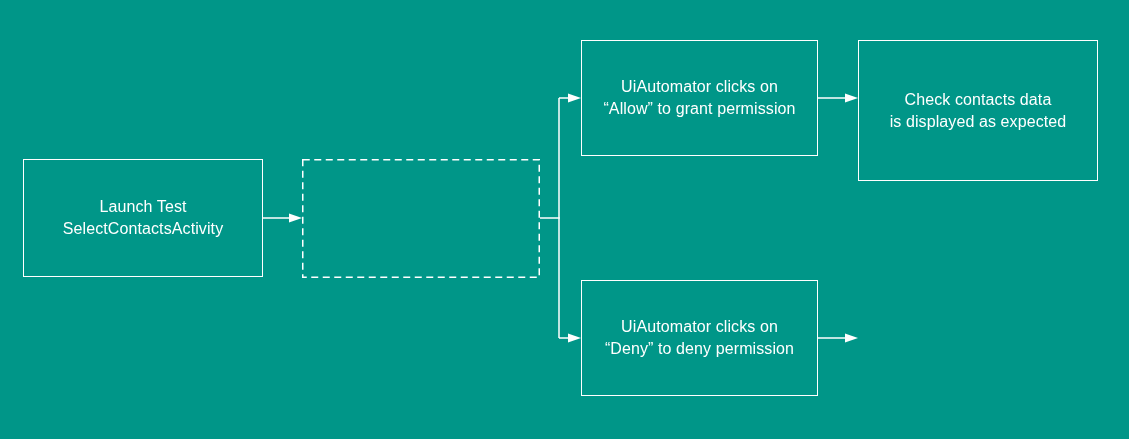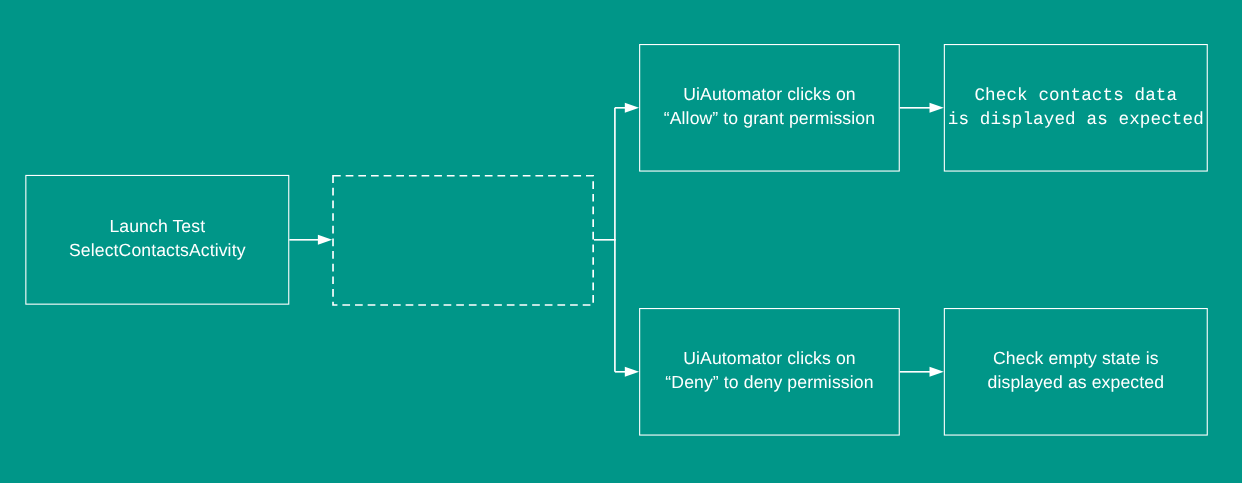--- a/index.html
+++ b/index.html
@@ -51,7 +51,7 @@
   #node-launch        { left: 23px;  top: 159px; width: 240px; height: 118px; justify-content: center; }
   #node-dialog        { left: 302px; top: 159px; width: 238px; height: 119px; }
   #node-click-allow   { left: 581px; top: 40px;  width: 237px; height: 116px; }
-  #node-check-data    { left: 858px; top: 40px;  width: 240px; height: 116px; font-family: Liberation Mono, monospace; }
+  #node-check-data    { left: 858px; top: 40px;  width: 240px; height: 141px; }
   #node-click-deny    { left: 581px; top: 280px; width: 237px; height: 116px; }
   #node-check-empty   { left: 858px; top: 280px; width: 240px; height: 116px; }
 </style>

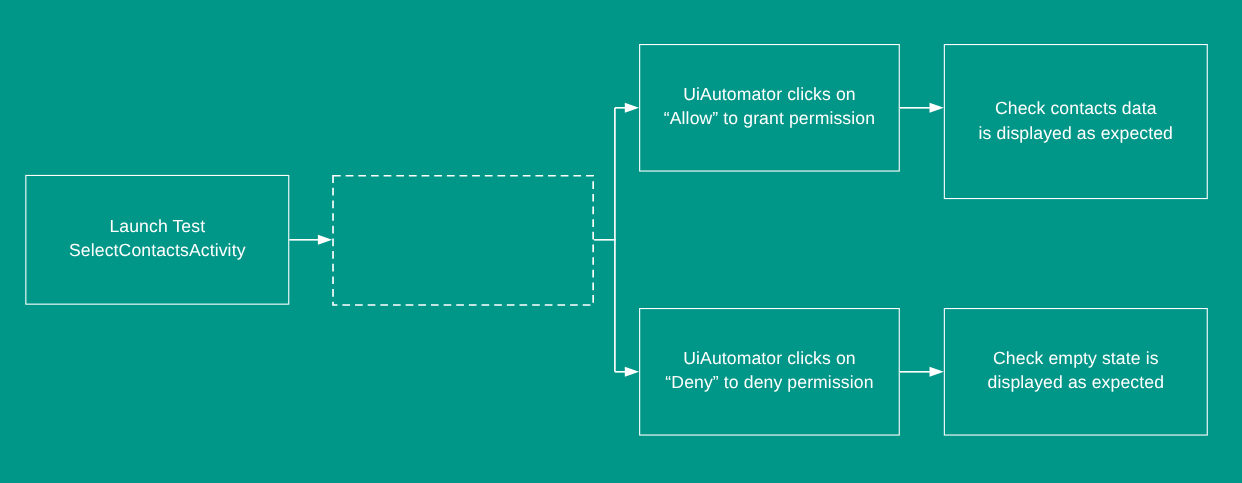--- a/index.html
+++ b/index.html
@@ -116,10 +116,6 @@
 “Deny” to deny permission</span>
   </div>
 
-  <div class="node" id="node-check-empty">
-    <span class="label">Check empty state is
-displayed as expected</span>
-  </div>
 
 </div>
 

